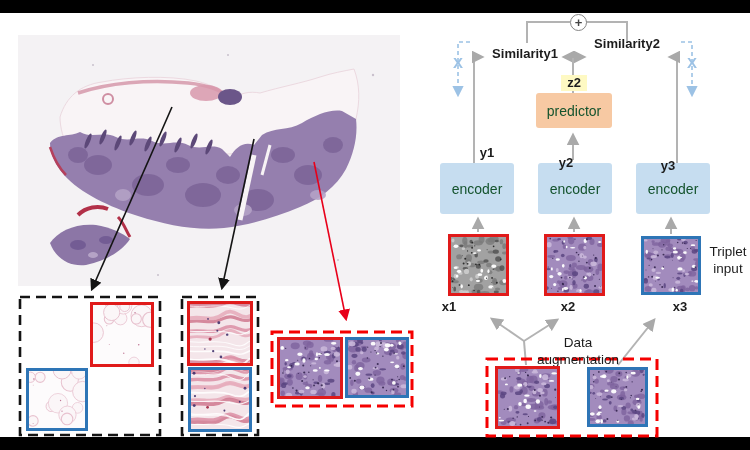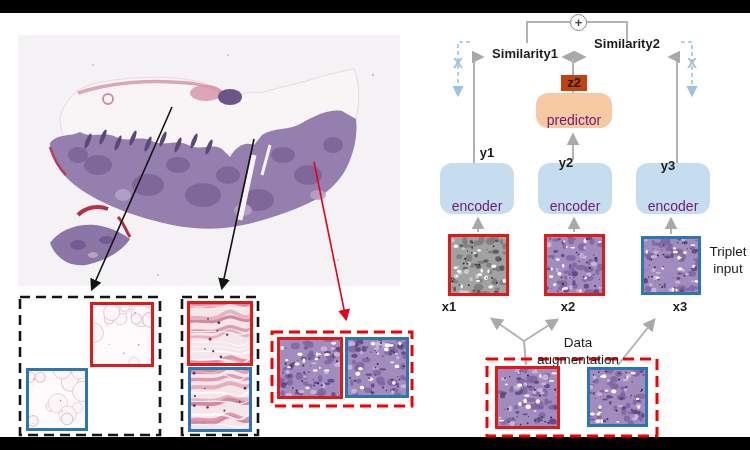--- a/index.html
+++ b/index.html
@@ -26,7 +26,7 @@
   #sum-icon{position:absolute;left:570px;top:14px;width:15px;height:15px;border:1.5px solid #858585;
             border-radius:50%;background:#fff;display:flex;align-items:center;justify-content:center;
             font-size:13px;font-weight:600;color:#444;line-height:1}
-  #z2{background:#c2410c;padding:0 2px}
+  #z2{background:#fef9c3;padding:0 2px}
 </style>
 </head>
 <body>

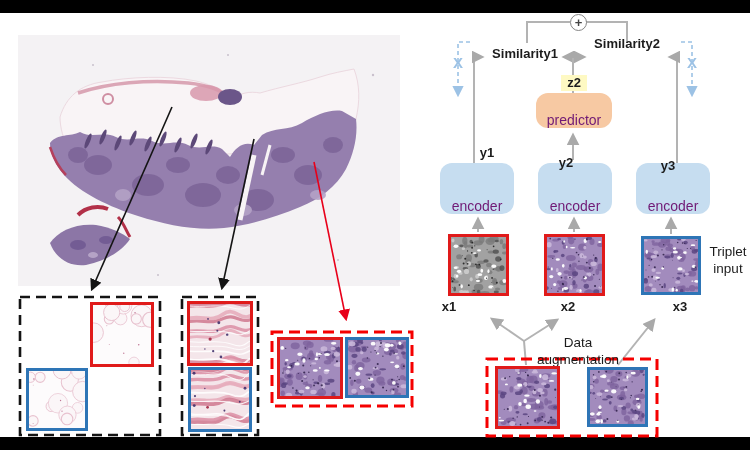--- a/index.html
+++ b/index.html
@@ -9,8 +9,8 @@
   .lbl{position:absolute;color:#1c1c1c;font-size:13px;line-height:16px;text-align:center;white-space:nowrap}
   .lbl.b{font-weight:700}
   .lbl.wrap{white-space:normal;line-height:17px;font-size:13.5px}
-  .node{position:absolute;border-radius:12px;display:flex;align-items:flex-end;
-        justify-content:center;font-size:14px;color:#701a75}
+  .node{position:absolute;border-radius:3px;display:flex;align-items:center;
+        justify-content:center;font-size:14px;color:#14532d}
   .enc{background:var(--encoder-fill,#c6ddf0)}
   .pred{background:var(--predictor-fill,#f7c9a3)}
   .patch{position:absolute;box-sizing:border-box;overflow:hidden;background:#fff}

